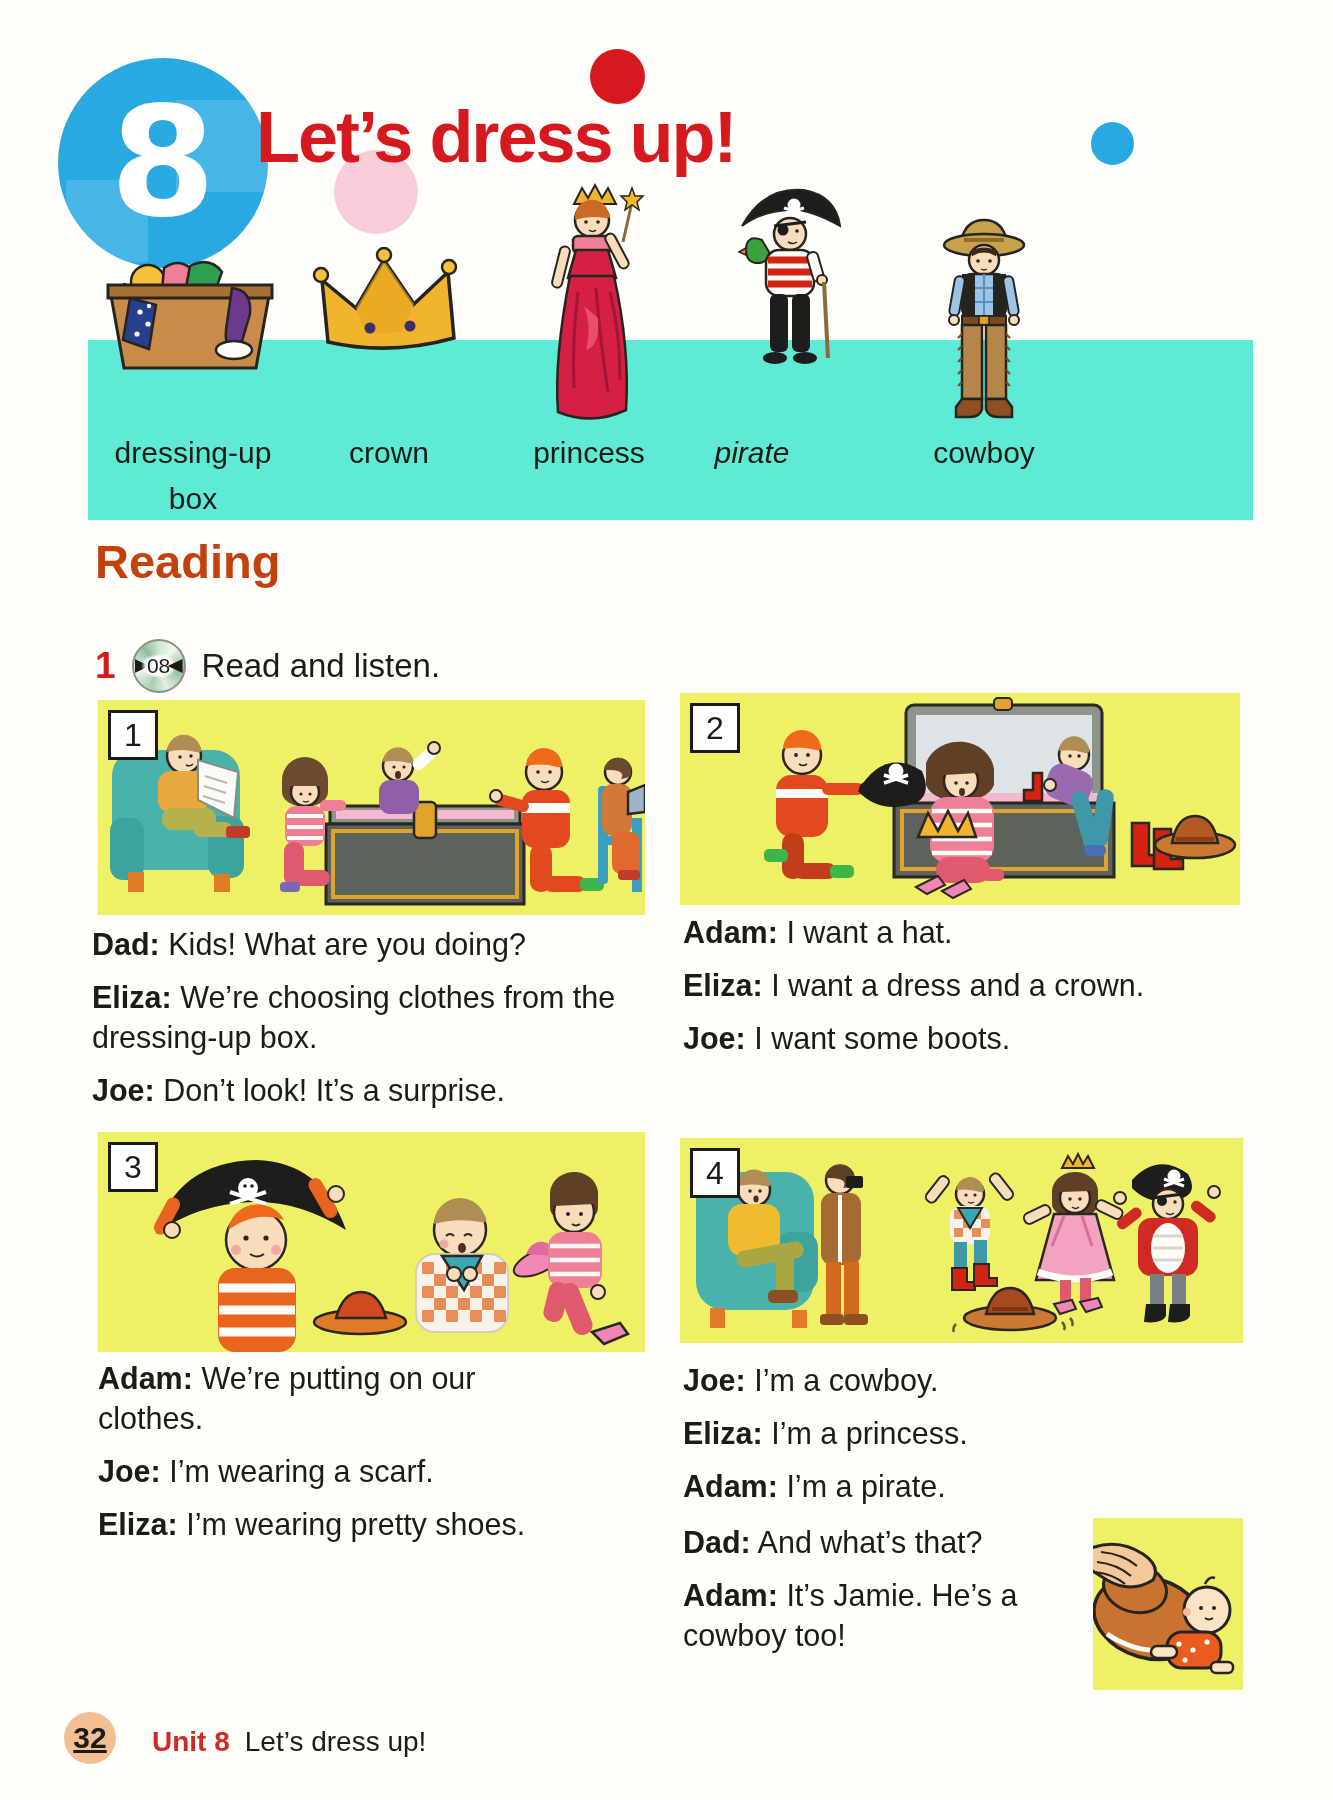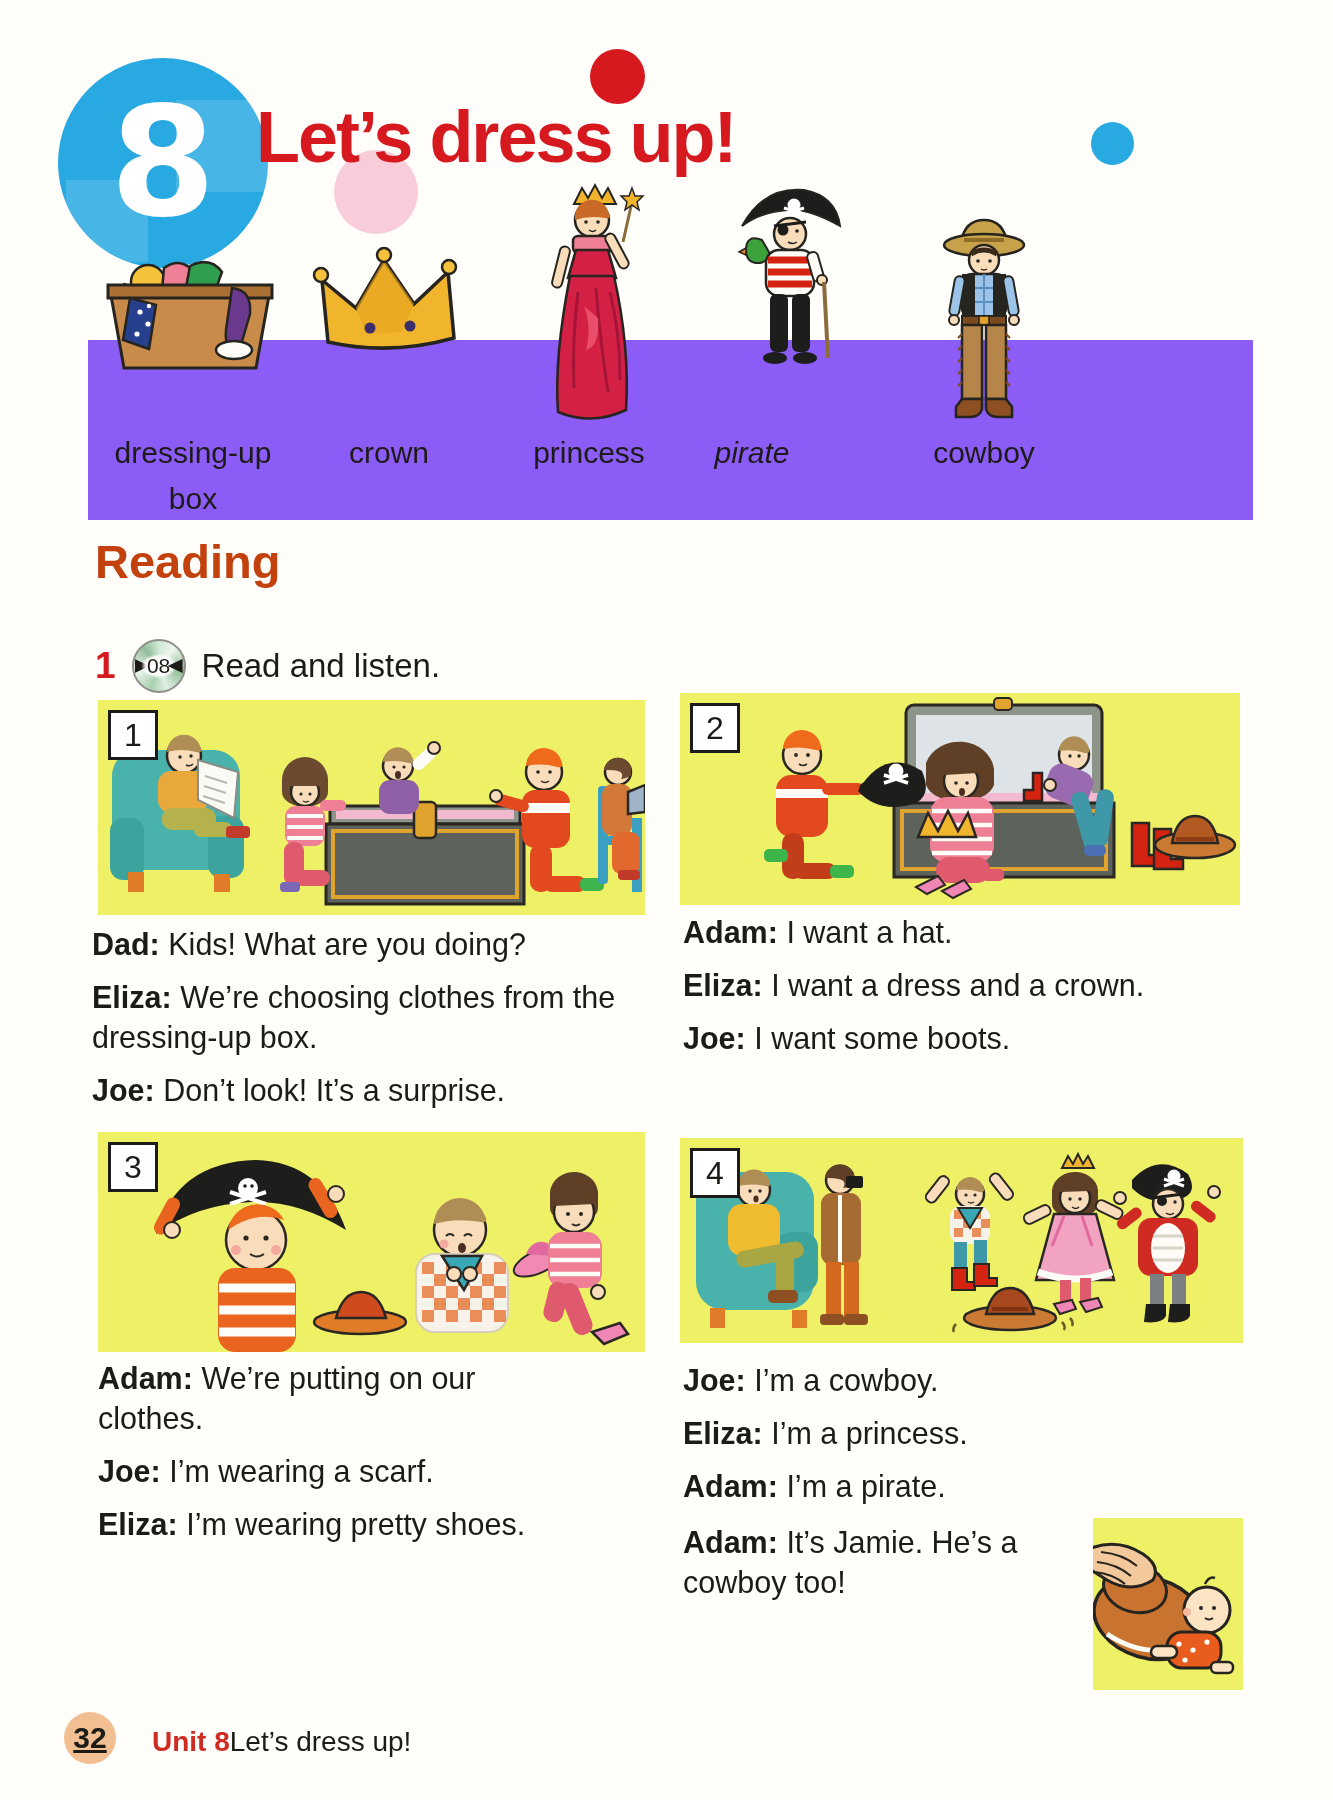--- a/index.html
+++ b/index.html
@@ -34,7 +34,7 @@
 
   
   .vocab-strip { position:absolute; left:88px; top:340px; width:1165px; height:180px;
-    background:#8b5cf6; }
+    background:#5eead4; }
   .vocab-art { position:absolute; display:block; }
   .art-box      { left:16px;  top:-86px;  width:172px; height:120px; }
   .art-crown    { left:222px; top:-100px; width:158px; height:124px; }

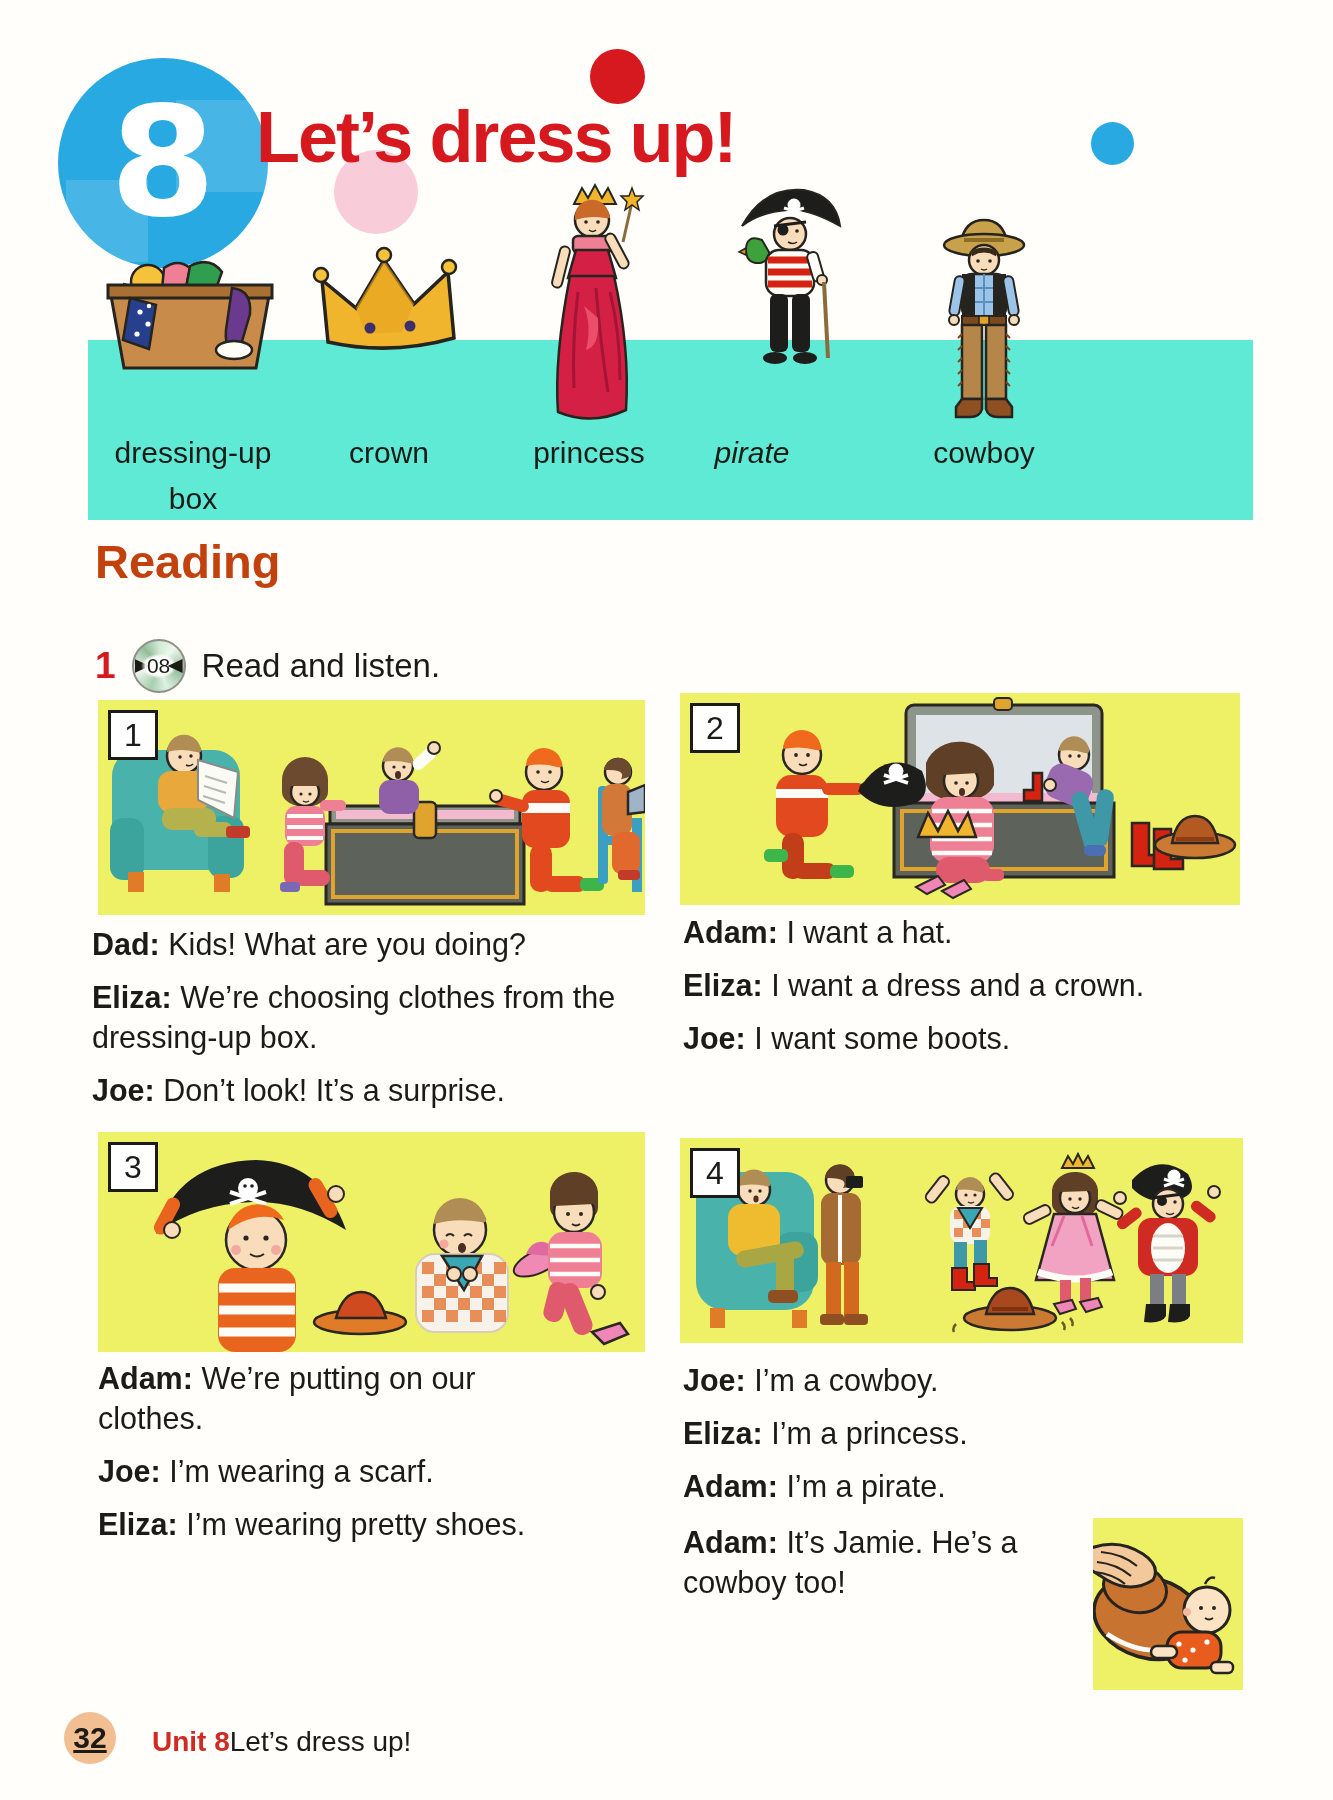--- a/index.html
+++ b/index.html
@@ -533,6 +533,7 @@
   </div>
 
   <div class="dialogue dlg-4b">
+    <p><span class="speaker">Dad:</span> <span>And what’s that?</span></p>
     <p><span class="speaker">Adam:</span> <span>It’s Jamie. He’s a cowboy too!</span></p>
   </div>
 

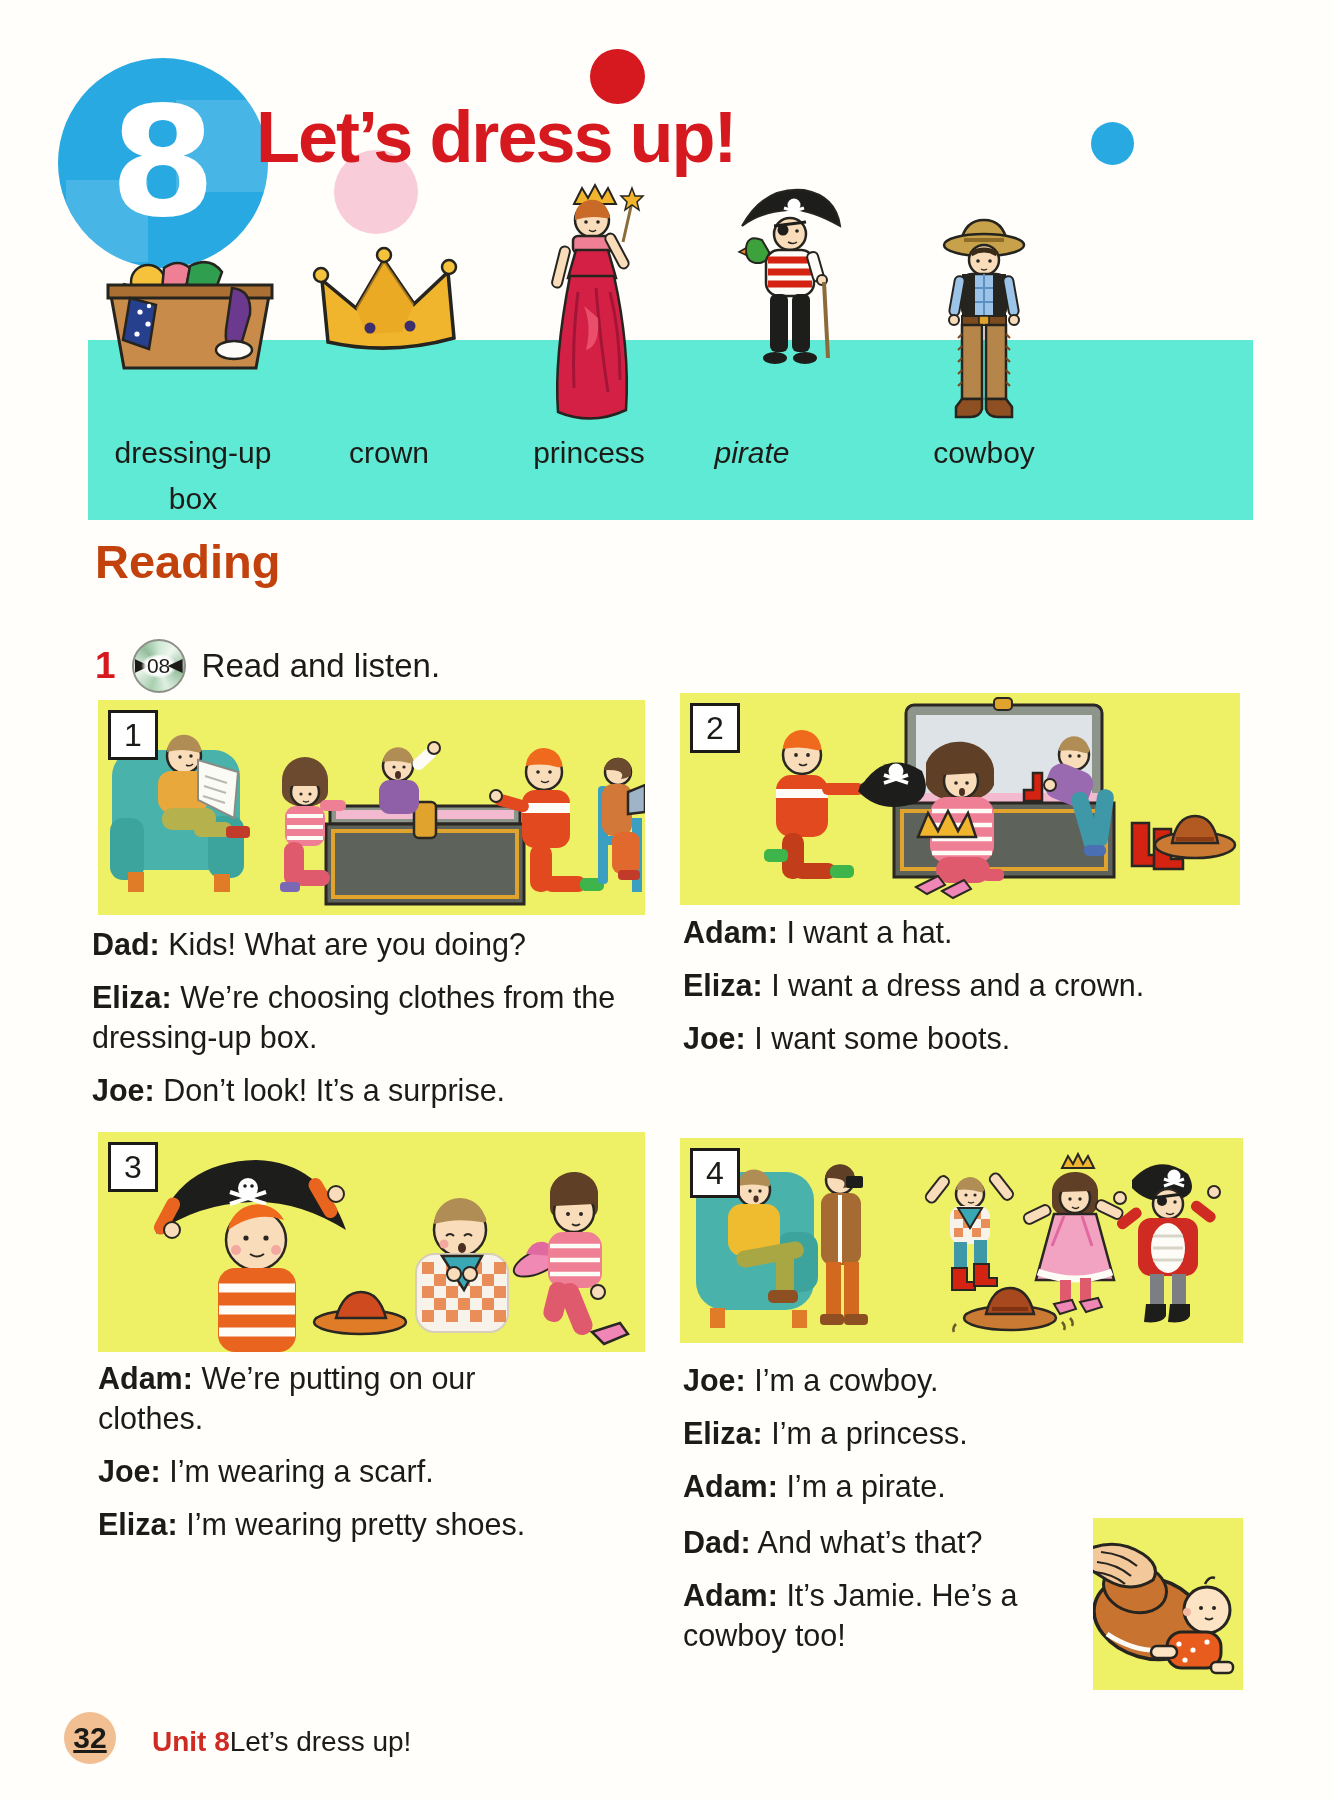--- a/index.html
+++ b/index.html
@@ -96,7 +96,7 @@
   .footer-circle { position:absolute; left:64px; top:1712px; width:52px; height:52px;
     border-radius:50%; background:#f2bf93; display:flex; align-items:center;
     justify-content:center; font-size:30px; font-weight:bold; color:#1c1b17;text-decoration:underline; }
-  .footer-line { position:absolute; left:152px; top:1726px; display:flex; 
+  .footer-line { position:absolute; left:152px; top:1726px; display:flex; gap:15px;
     align-items:baseline; }
   .footer-unit  { font-size:28px; font-weight:bold; color:#cf2b23; }
   .footer-title { font-size:28px; color:#1c1b17; }

